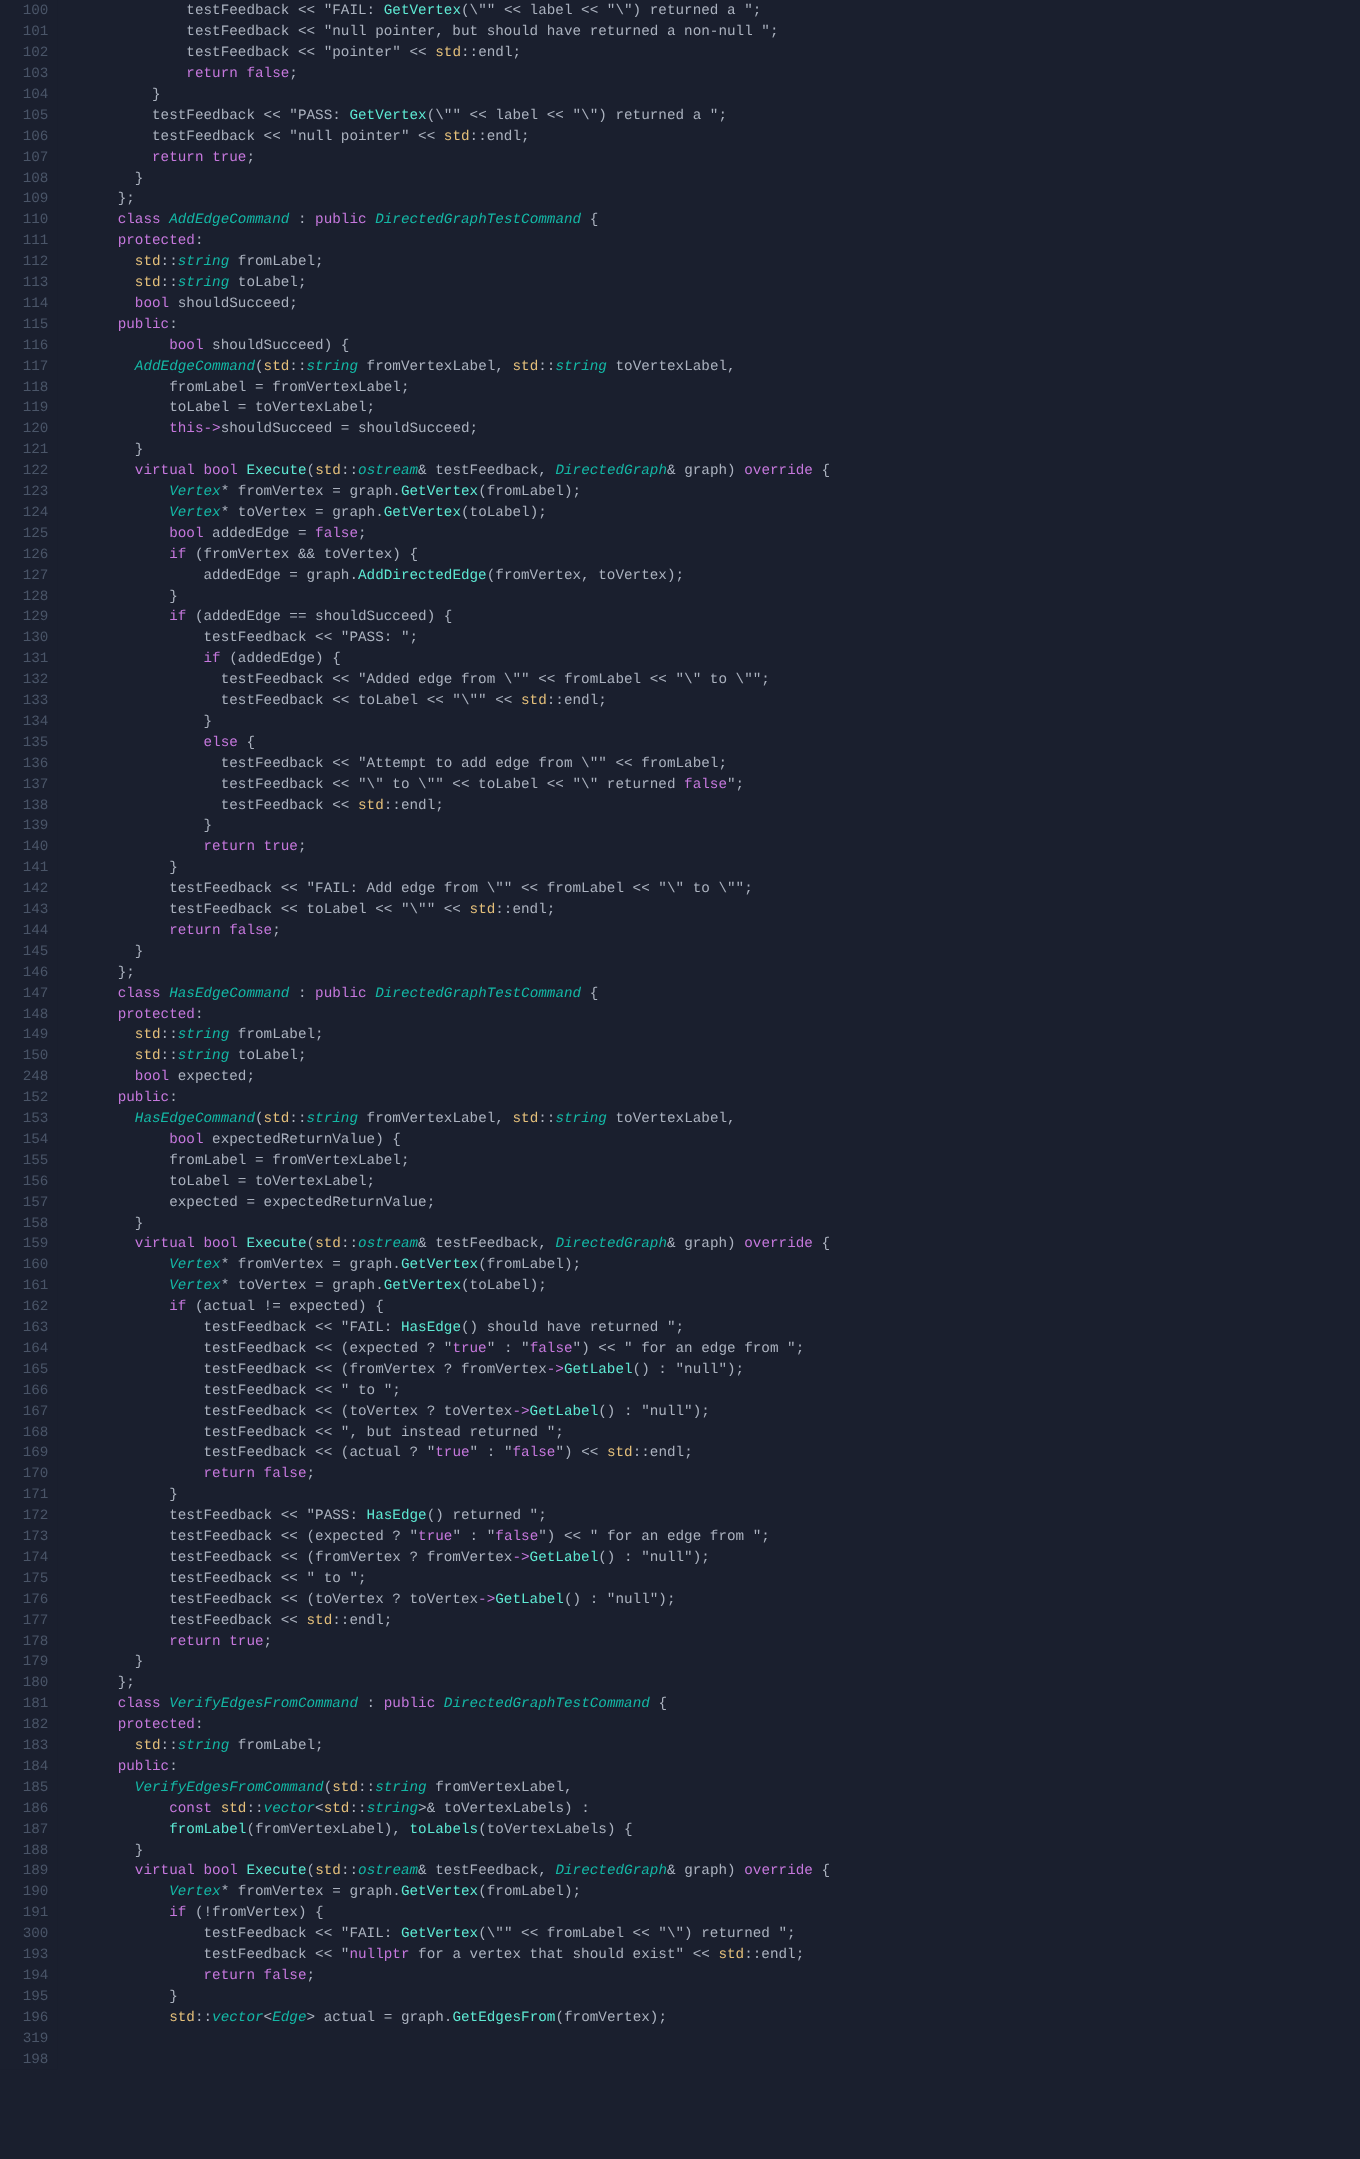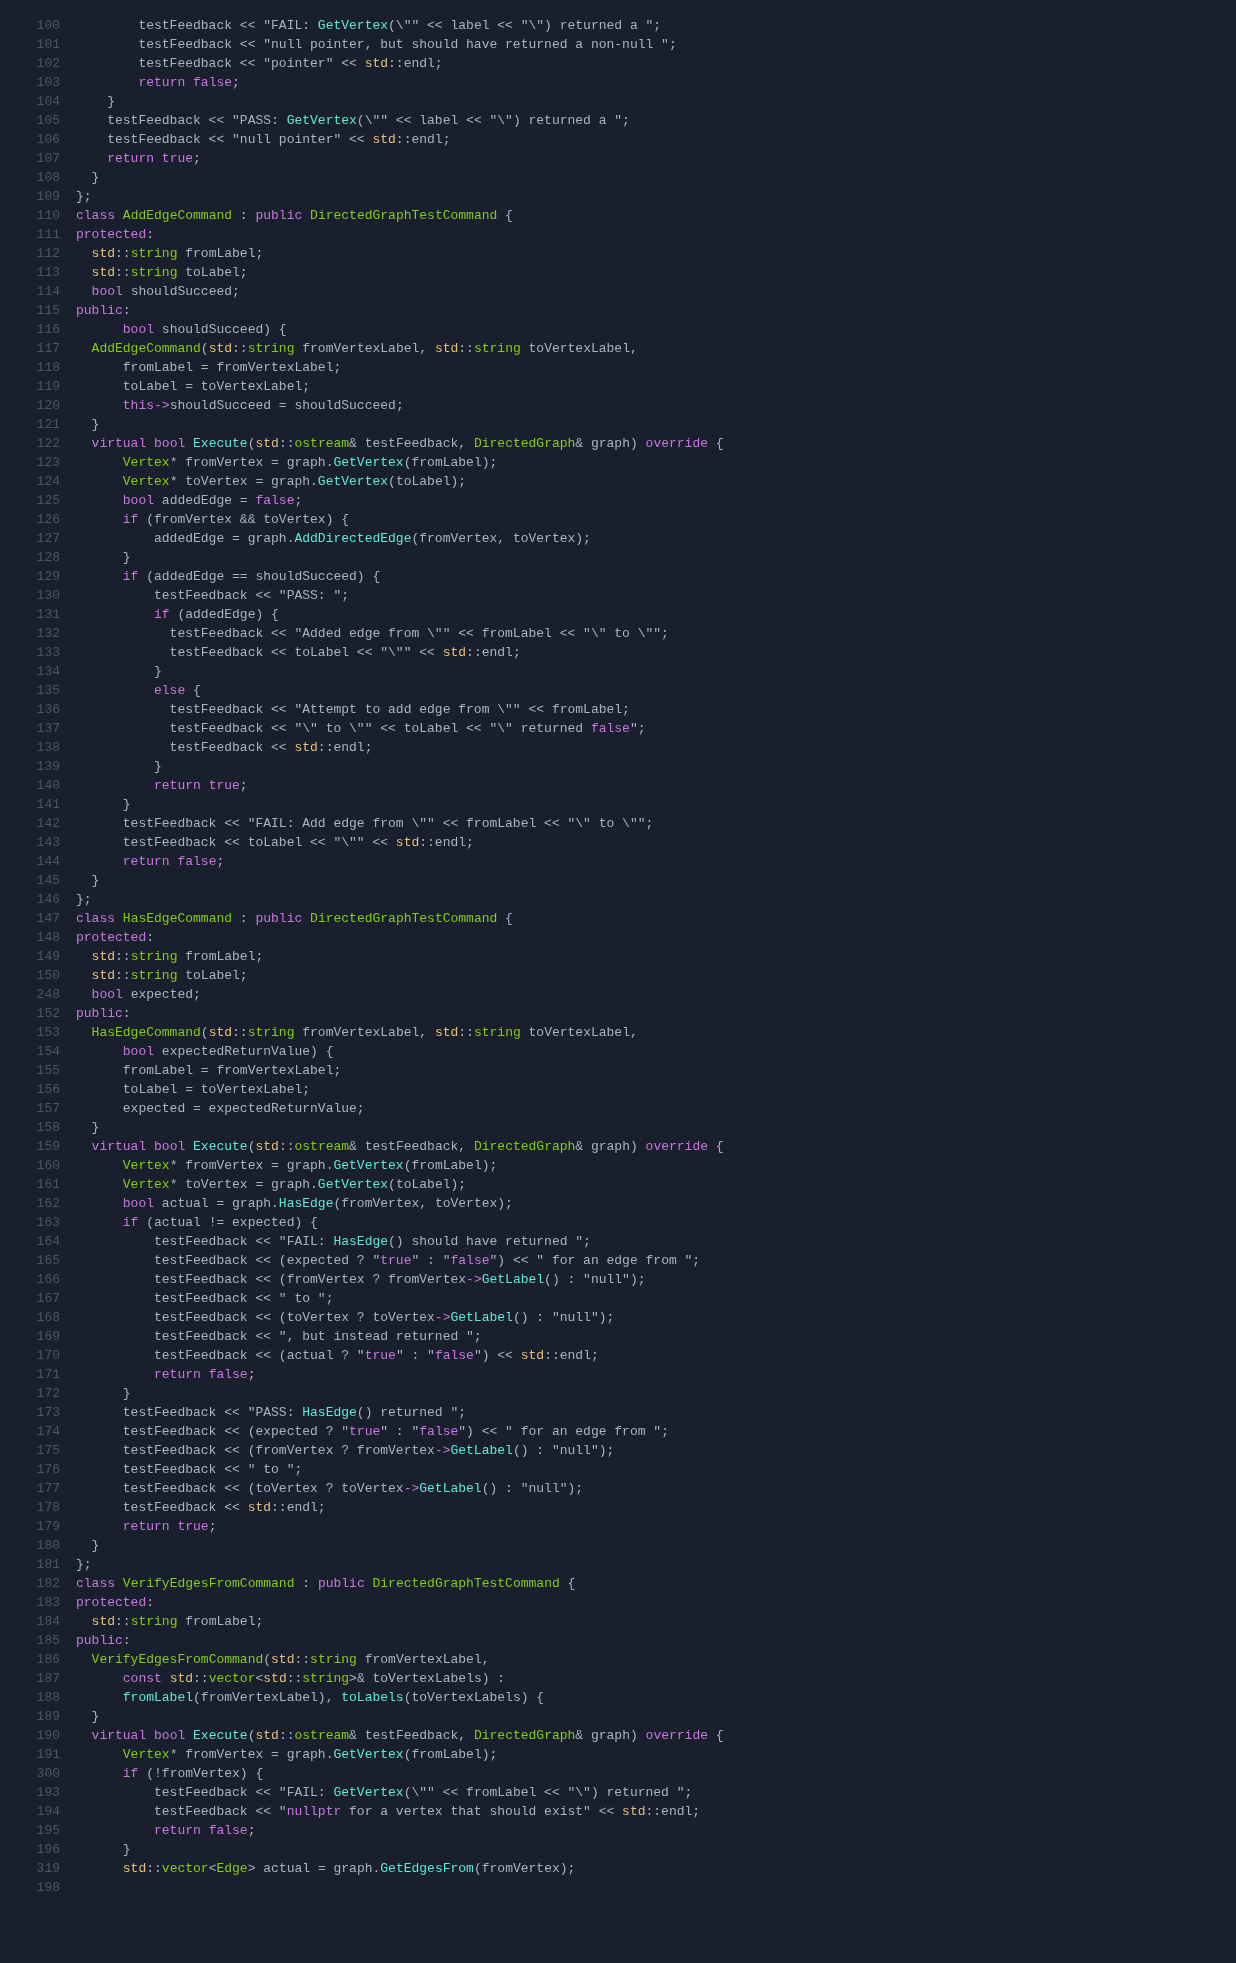--- a/index.html
+++ b/index.html
@@ -18,7 +18,8 @@
     .code-container {
       display: flex;
       width: 100%;
-      padding: 16px;
+      padding: 0;
+      gap: 47px;
     }
     .line-numbers {
       display: flex;

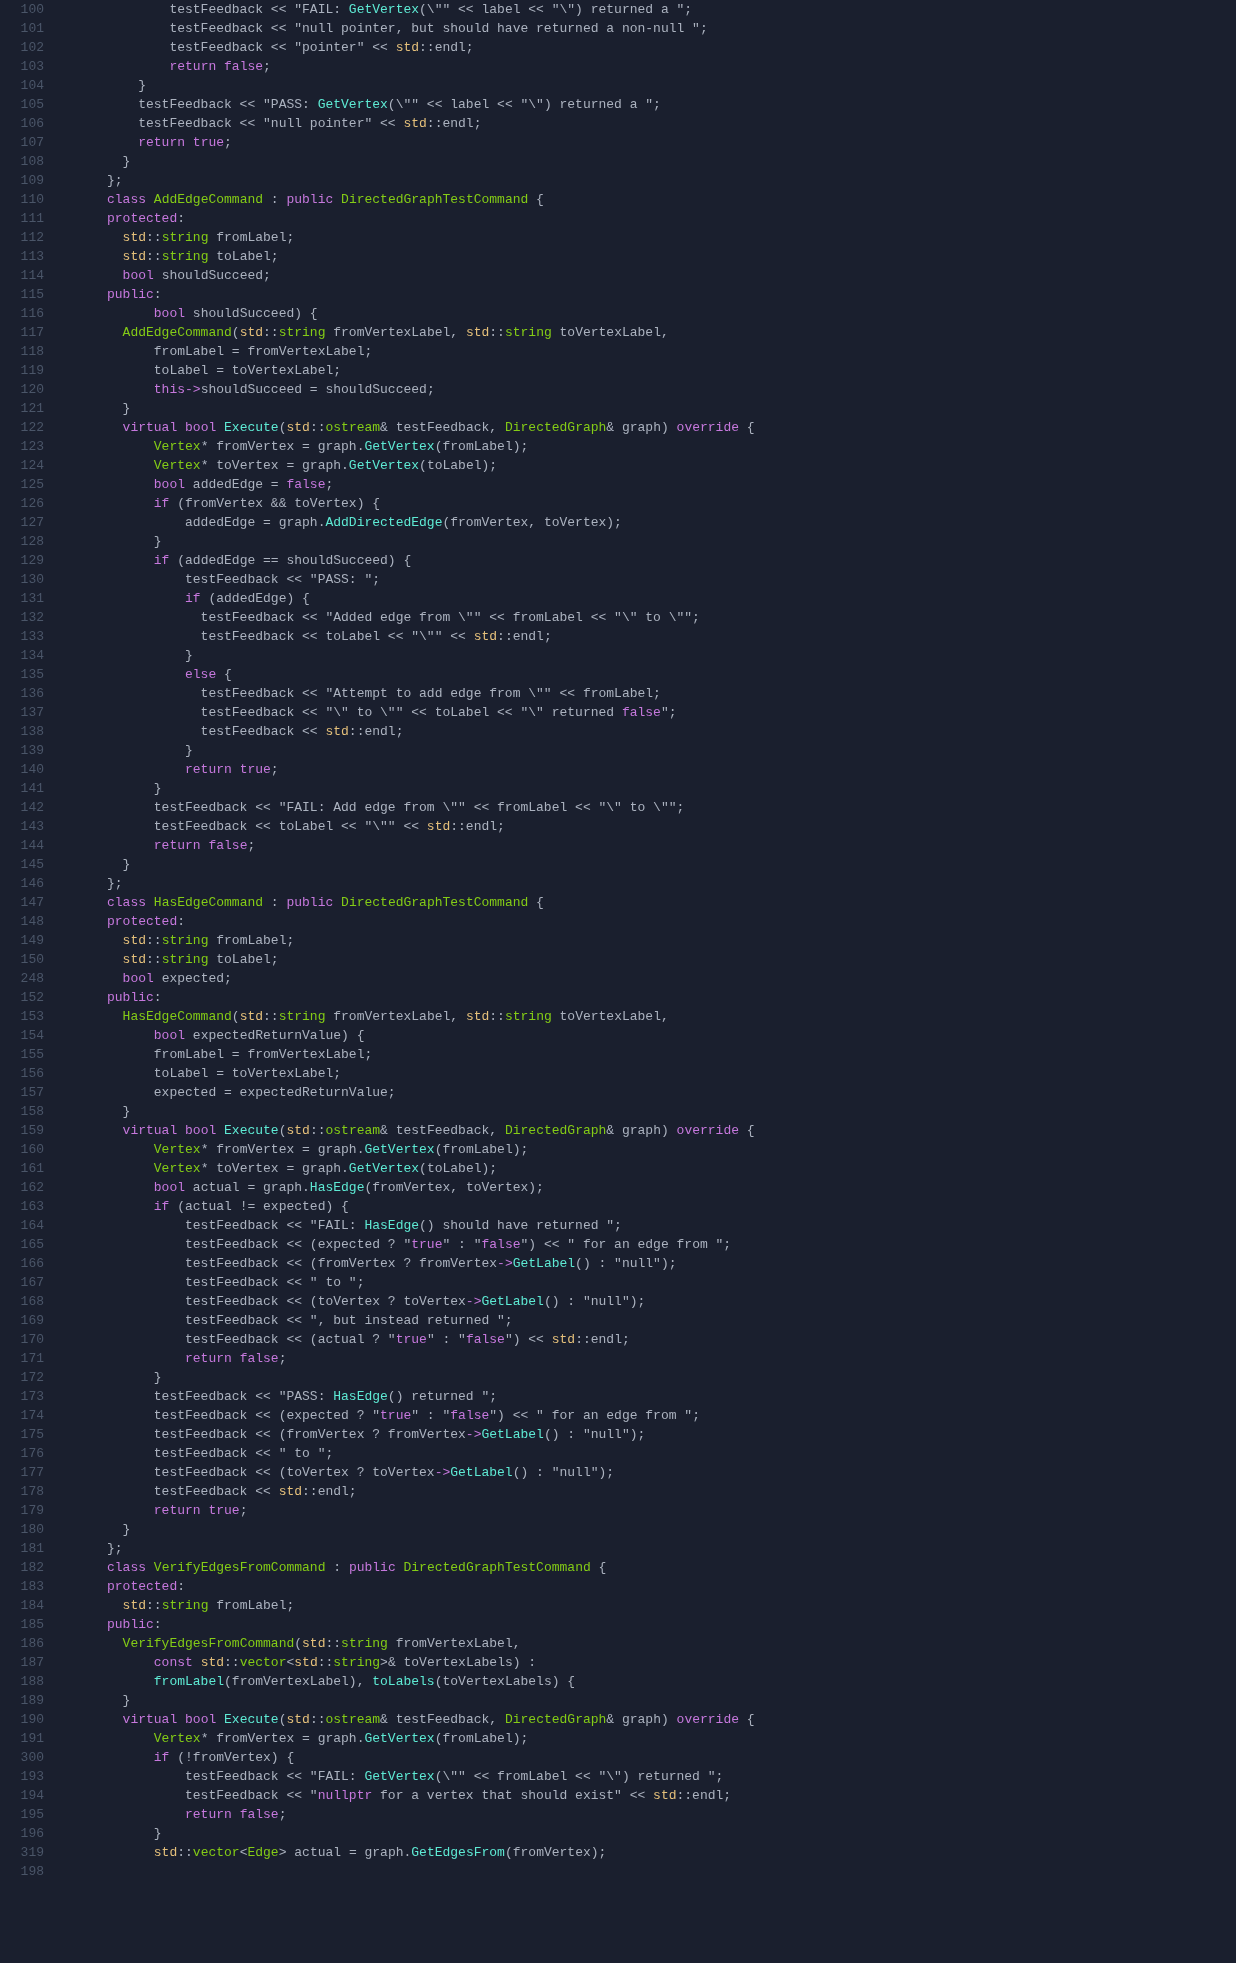--- a/index.html
+++ b/index.html
@@ -50,7 +50,7 @@
     }
     
     .kw { color: #c678dd; } 
-    .type { color: #84cc16; } 
+    .type { color: #14b8a6; font-style: italic; } 
     .fn { color: #5eead4; } 
     .ns { color: #e5c07b; }
     .arrow { color: #c678dd; }

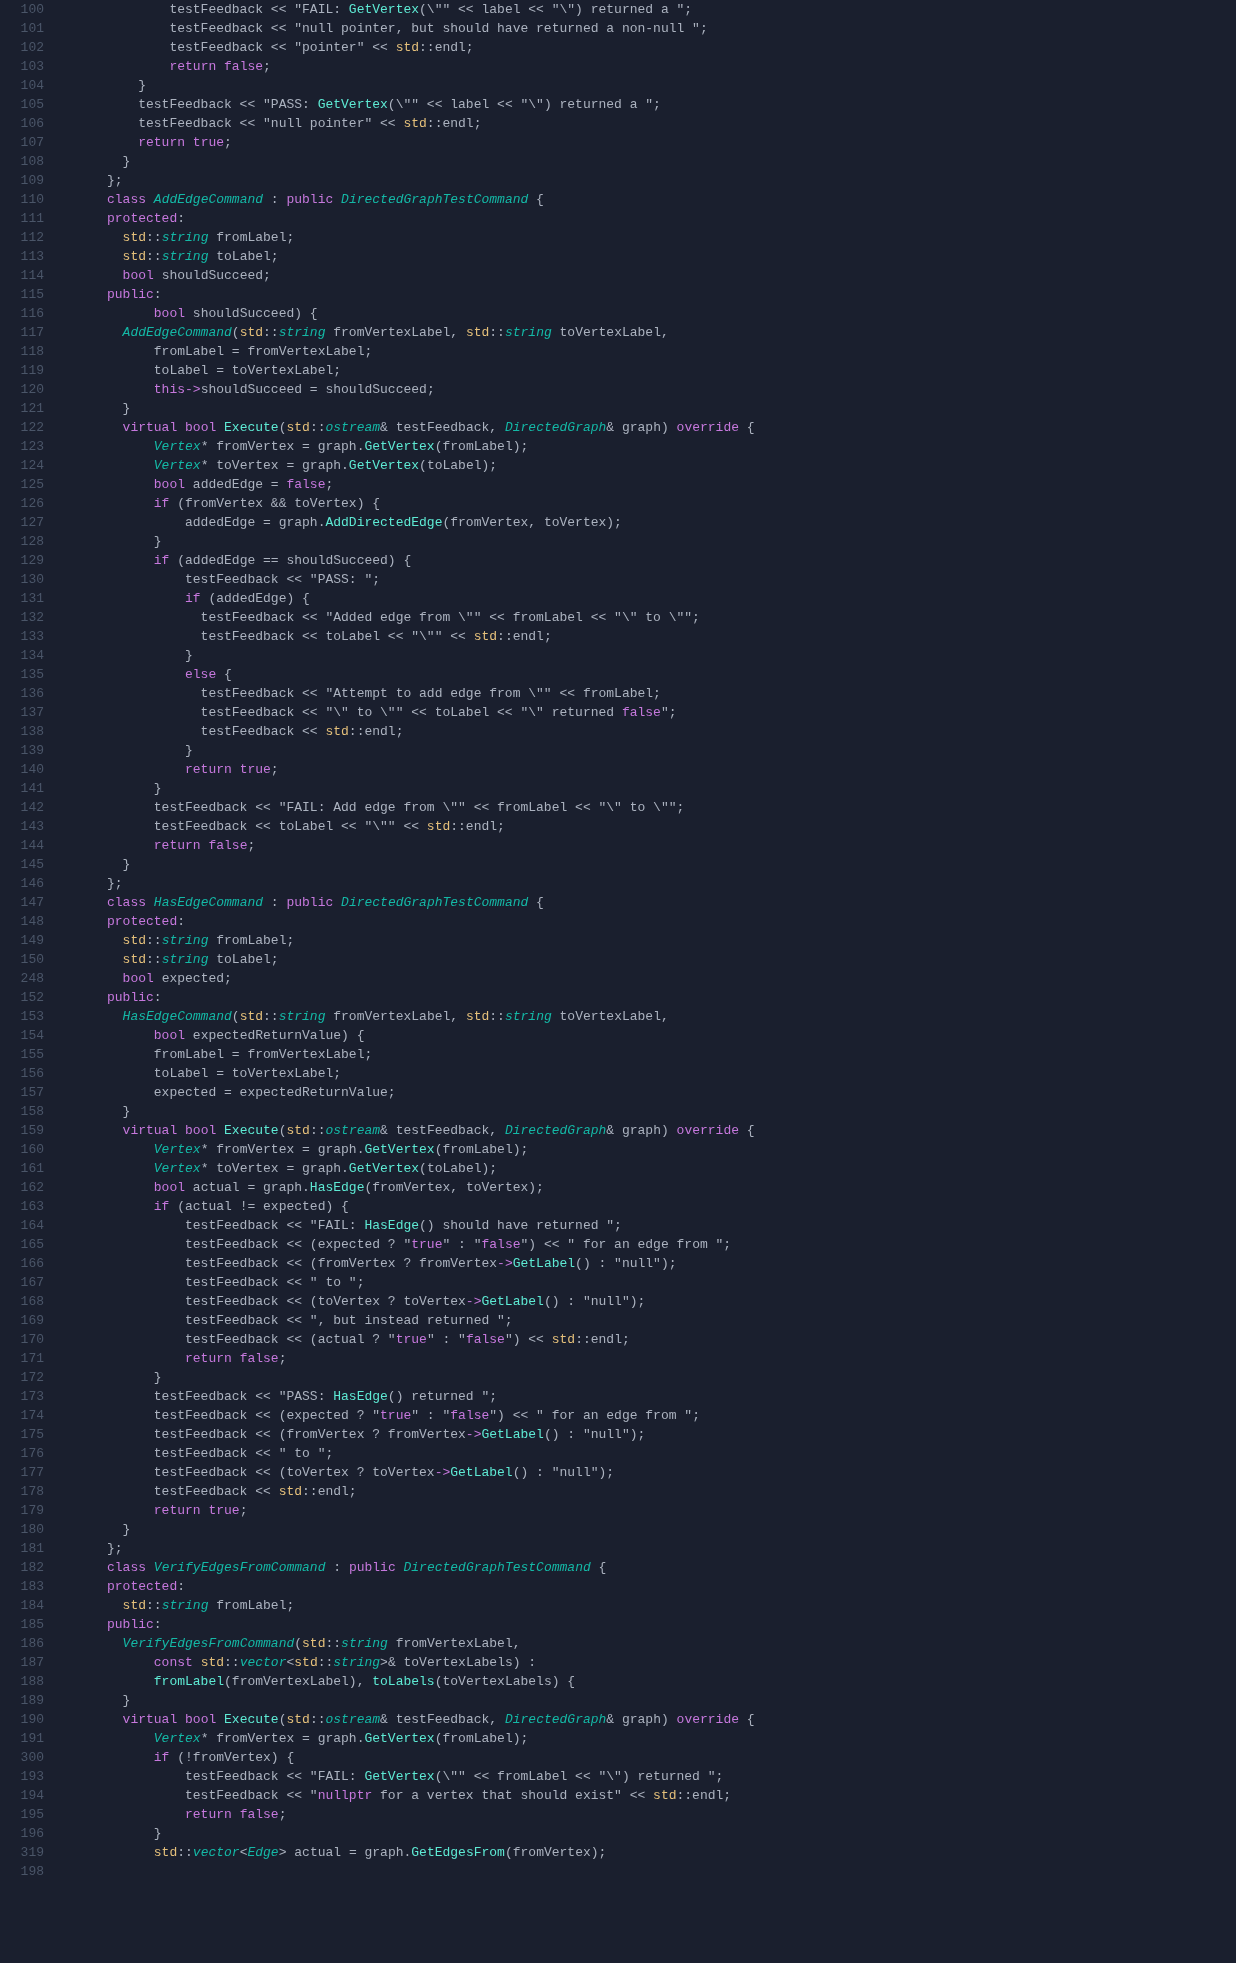--- a/index.html
+++ b/index.html
@@ -223,7 +223,6 @@
       <div class="code-line">  <span class="kw">virtual</span> <span class="kw">bool</span> <span class="fn">Execute</span>(<span class="ns">std</span>::<span class="type">ostream</span>&amp; testFeedback, <span class="type">DirectedGraph</span>&amp; graph) <span class="kw">override</span> {</div>
       <div class="code-line">      <span class="type">Vertex</span>* fromVertex = graph.<span class="fn">GetVertex</span>(fromLabel);</div>
       <div class="code-line">      <span class="type">Vertex</span>* toVertex = graph.<span class="fn">GetVertex</span>(toLabel);</div>
-      <div class="code-line">      <span class="kw">bool</span> actual = graph.<span class="fn">HasEdge</span>(fromVertex, toVertex);</div>
       <div class="code-line">      <span class="kw">if</span> (actual != expected) {</div>
       <div class="code-line">          testFeedback &lt;&lt; "FAIL: <span class="fn">HasEdge</span>() should have returned ";</div>
       <div class="code-line">          testFeedback &lt;&lt; (expected ? "<span class="kw">true</span>" : "<span class="kw">false</span>") &lt;&lt; " for an edge from ";</div>

